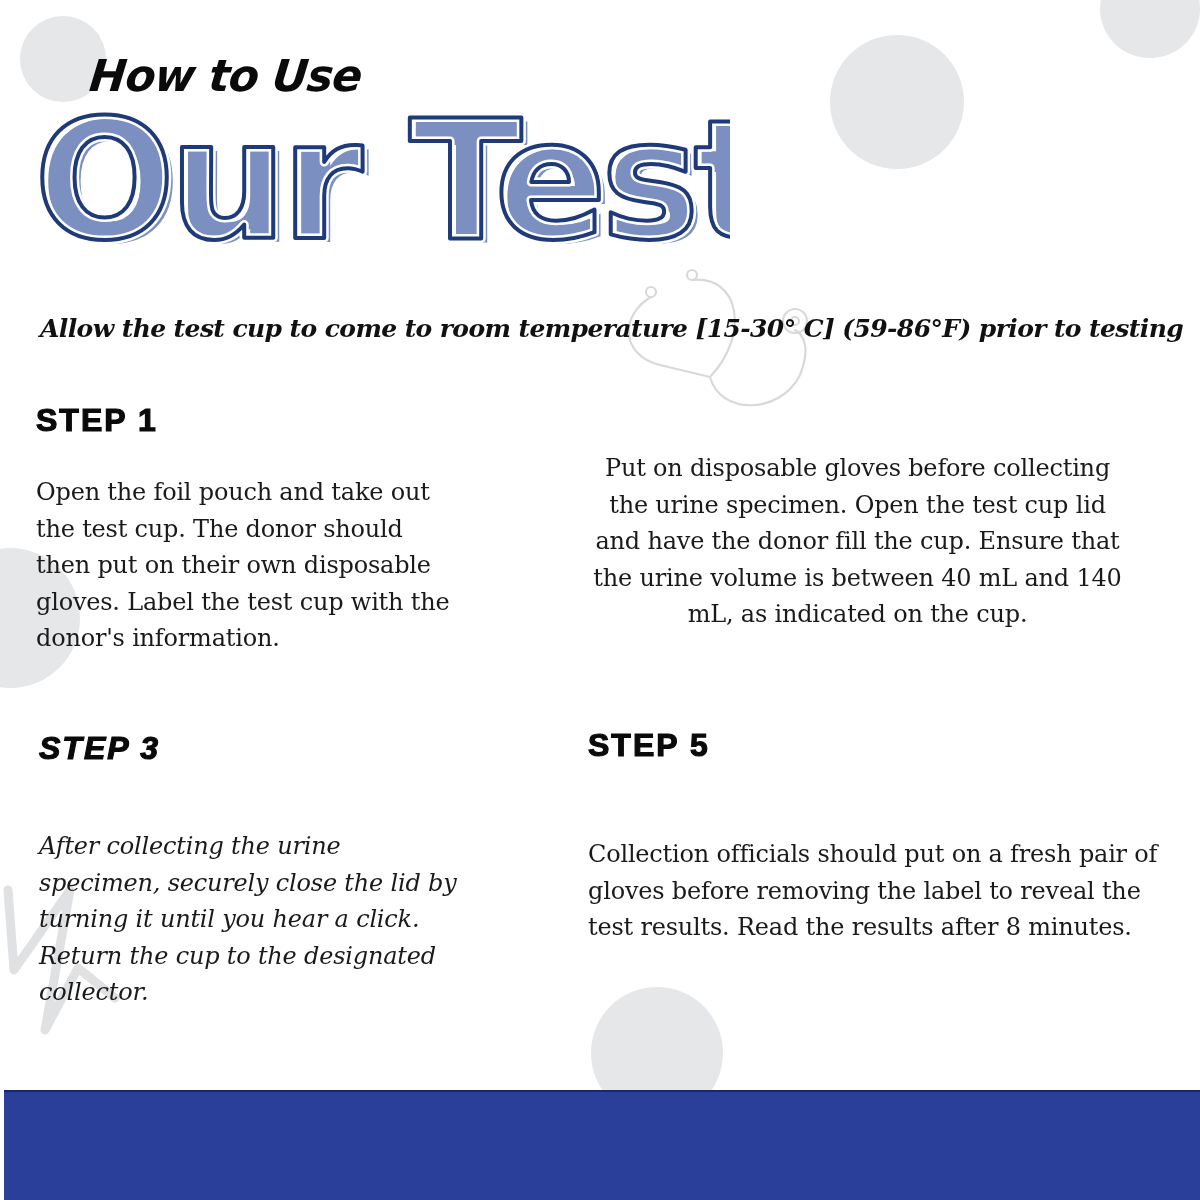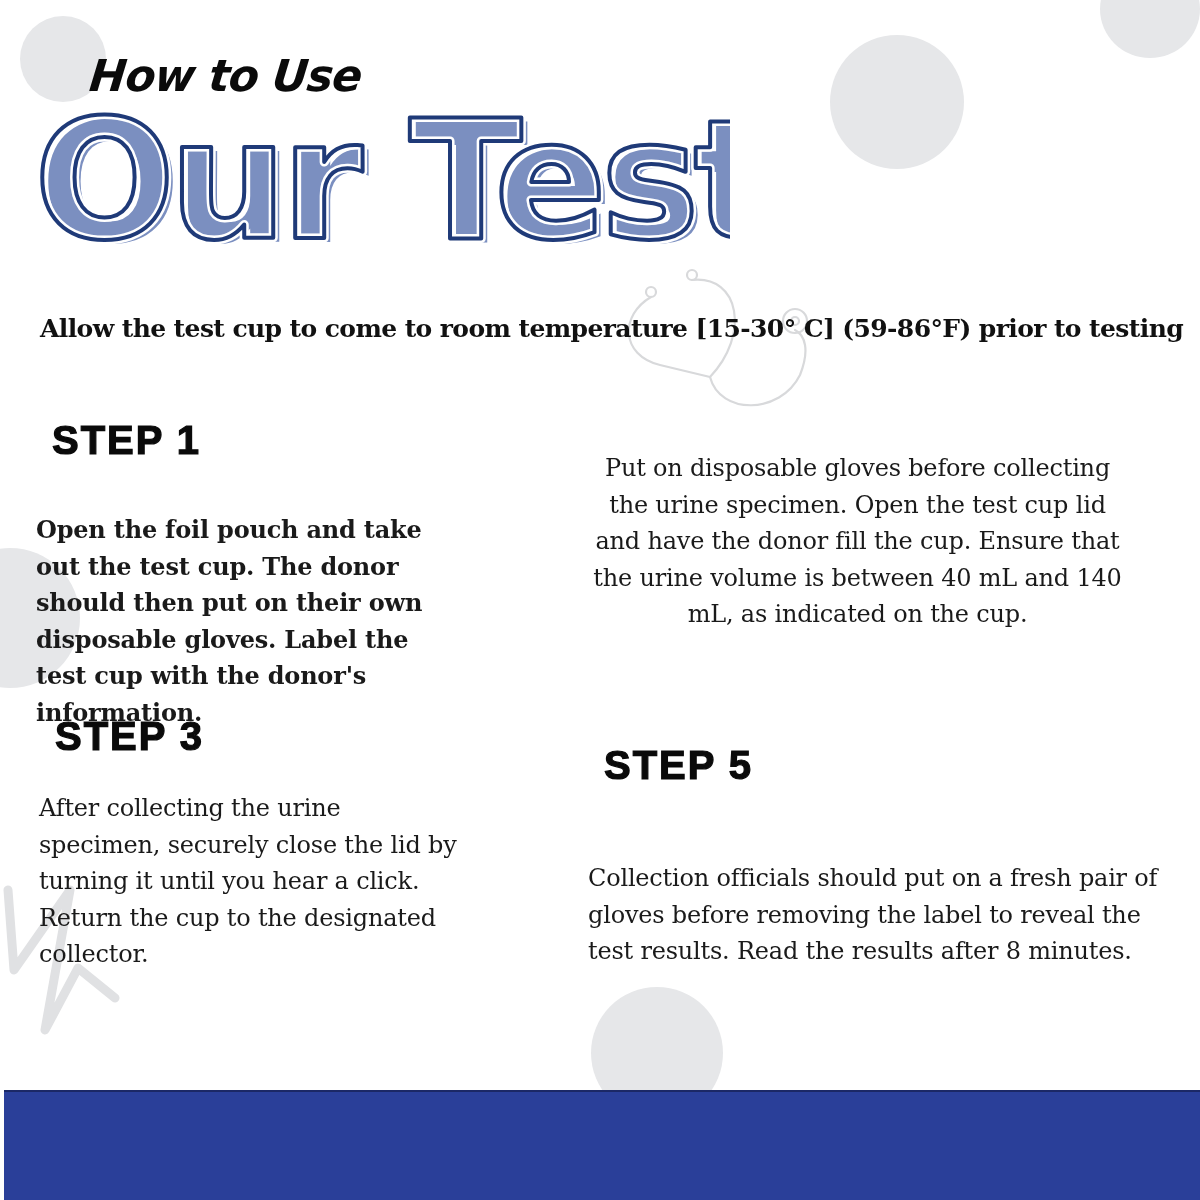--- a/index.html
+++ b/index.html
@@ -55,6 +55,7 @@
       color: #111111;
       letter-spacing: -0.6px;
       white-space: nowrap;
+      font-style: italic;
     }
 
     .step {

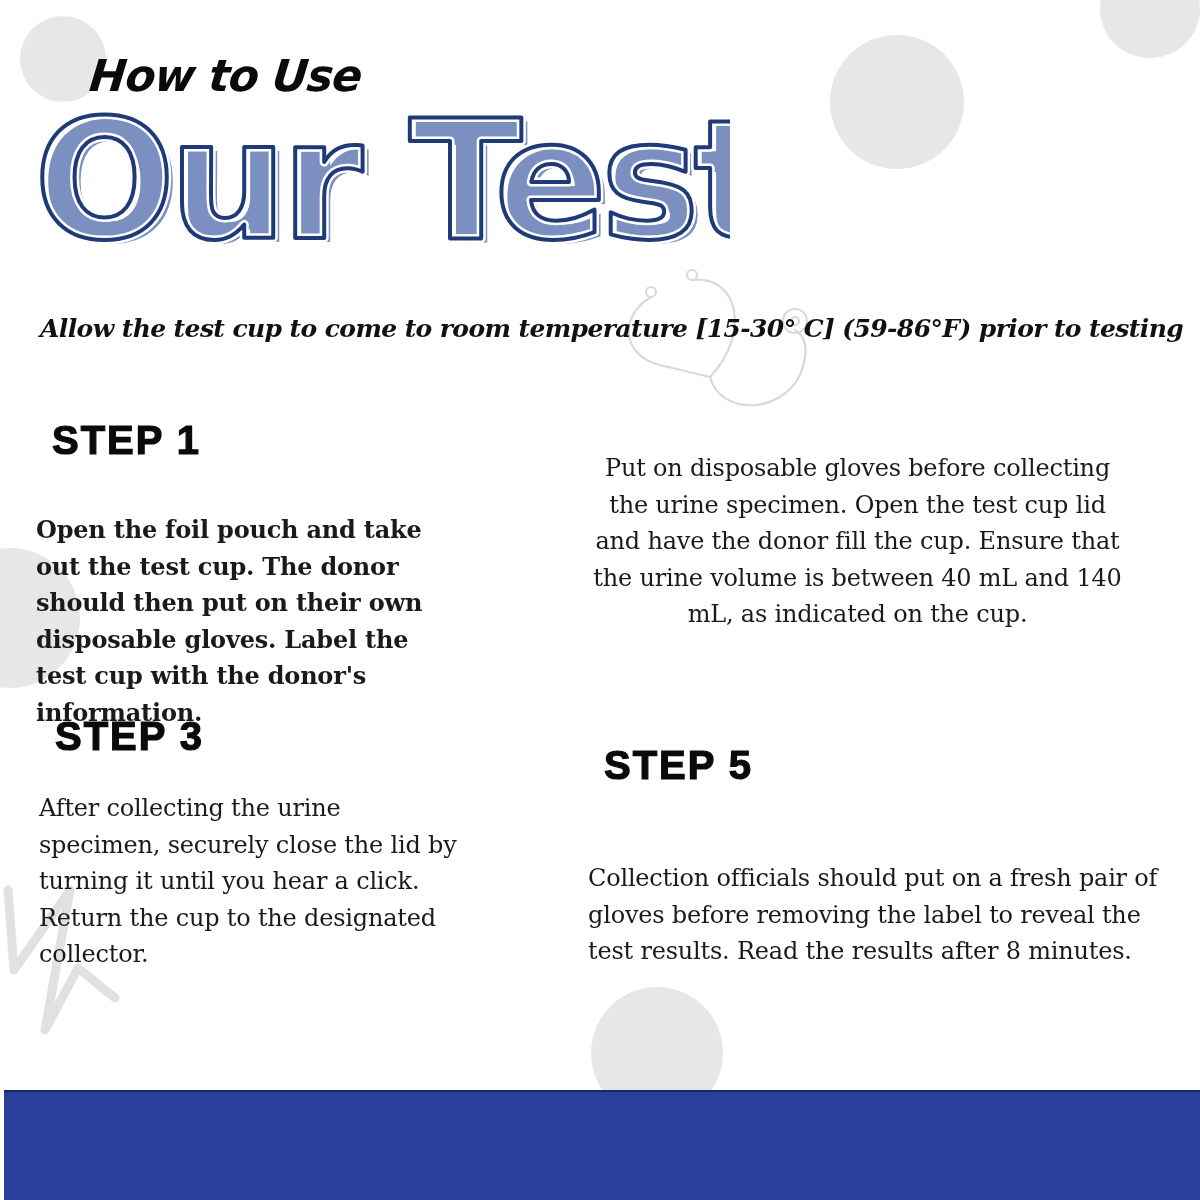--- a/index.html
+++ b/index.html
@@ -64,10 +64,10 @@
     .step-heading {
       font-family: "Liberation Sans", sans-serif;
       font-weight: bold;
-      font-size: 40px;
+      font-size: 32px;
       letter-spacing: 2px;
       color: #0a0a0a;
-      margin: 16px;
+      margin: 0;
       -webkit-text-stroke: 1.2px #0a0a0a;
       line-height: 1;
     }

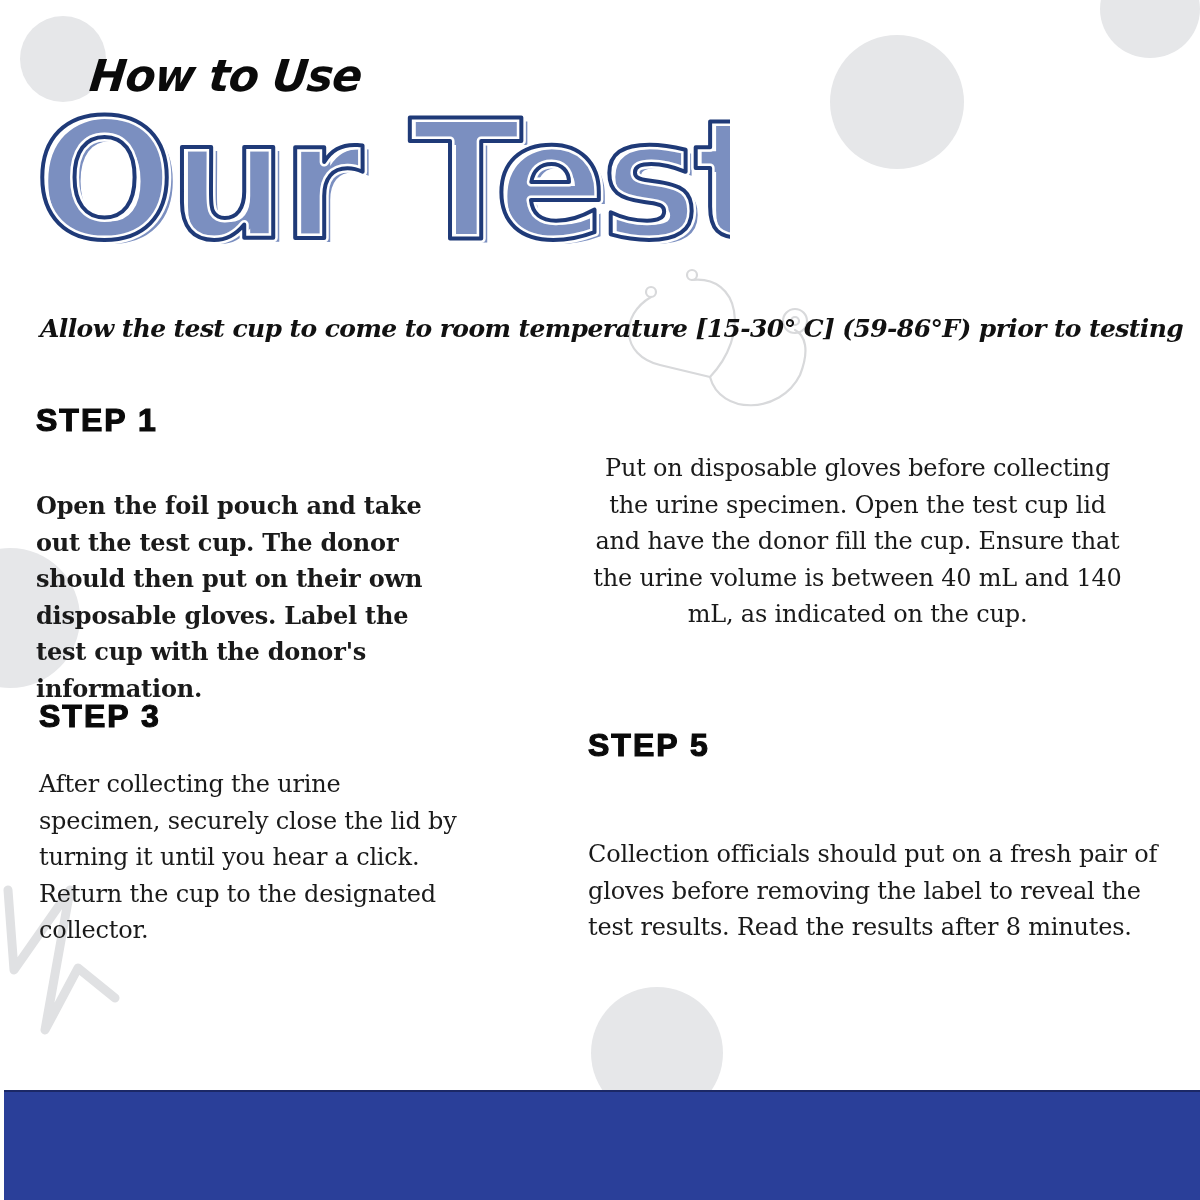--- a/index.html
+++ b/index.html
@@ -80,7 +80,7 @@
       letter-spacing: -0.2px;
     }
     .s1 { left: 36px; top: 404px; width: 440px; }
-    .s1 .step-body { margin-top: 52px; width: 420px; font-weight: bold; }
+    .s1 .step-body { margin-top: 38px; width: 420px; }
     .s2 { left: 585px; top: 404px; width: 560px; }
     .s2 .step-body { margin-top: 46px; width: 545px; text-align: center; }
     .s3 { left: 39px; top: 700px; width: 440px; }

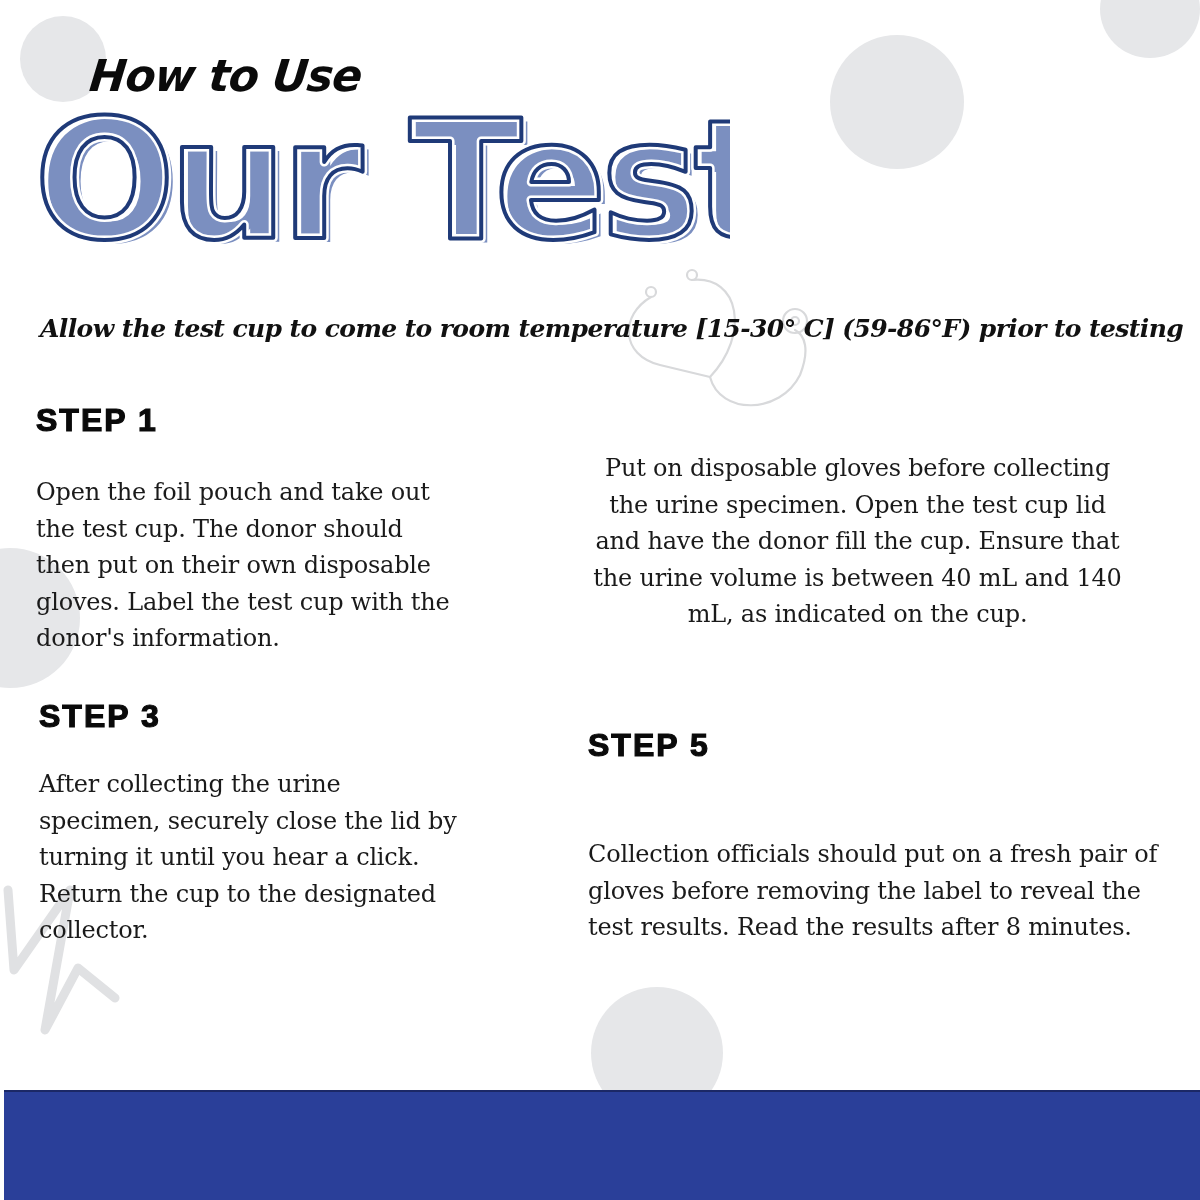--- a/index.html
+++ b/index.html
@@ -83,7 +83,7 @@
     .s1 .step-body { margin-top: 38px; width: 420px; }
     .s2 { left: 585px; top: 404px; width: 560px; }
     .s2 .step-body { margin-top: 46px; width: 545px; text-align: center; }
-    .s3 { left: 39px; top: 700px; width: 440px; }
+    .s3 { left: 39px; top: 732px; width: 440px; font-style: italic; }
     .s3 .step-body { margin-top: 34px; width: 430px; }
     .s4 { left: 588px; top: 729px; width: 590px; }
     .s4 .step-body { margin-top: 75px; width: 590px; }

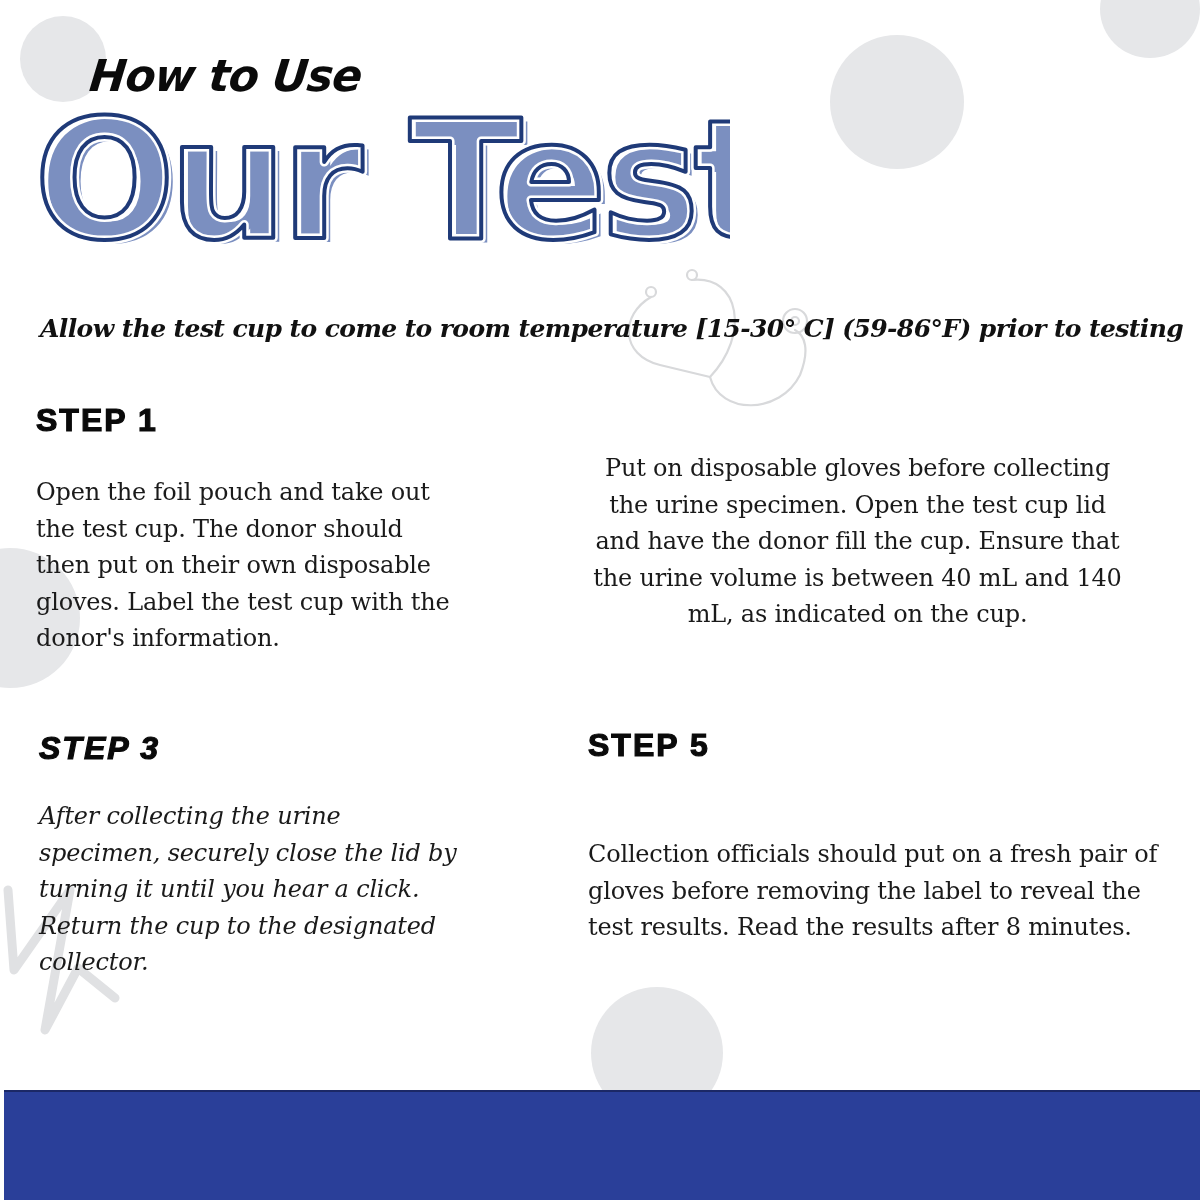--- a/index.html
+++ b/index.html
@@ -84,7 +84,7 @@
     .s2 { left: 585px; top: 404px; width: 560px; }
     .s2 .step-body { margin-top: 46px; width: 545px; text-align: center; }
     .s3 { left: 39px; top: 732px; width: 440px; font-style: italic; }
-    .s3 .step-body { margin-top: 34px; width: 430px; }
+    .s3 .step-body { margin-top: 64px; width: 430px; }
     .s4 { left: 588px; top: 729px; width: 590px; }
     .s4 .step-body { margin-top: 75px; width: 590px; }
 

